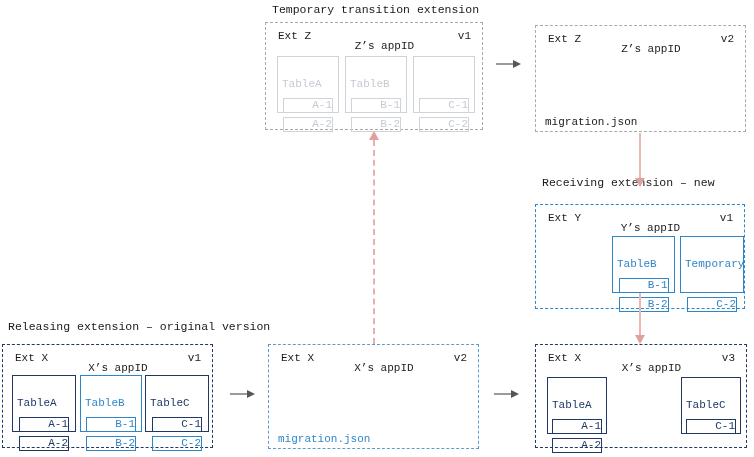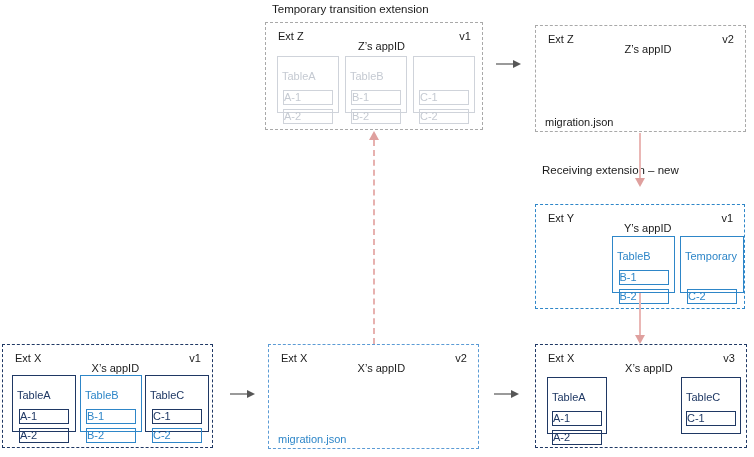--- a/index.html
+++ b/index.html
@@ -5,7 +5,7 @@
   html,body{margin:0;padding:0;background:#ffffff;}
   .canvas{
     position:relative;width:754px;height:457px;background:#ffffff;overflow:hidden;
-    font-family:Liberation Sans, sans-serif;color:#1a1a1a;
+    font-family:Liberation Mono, monospace;color:#1a1a1a;
   }
   .grp-title{position:absolute;font-size:11.5px;color:#1a1a1a;white-space:nowrap;}
 

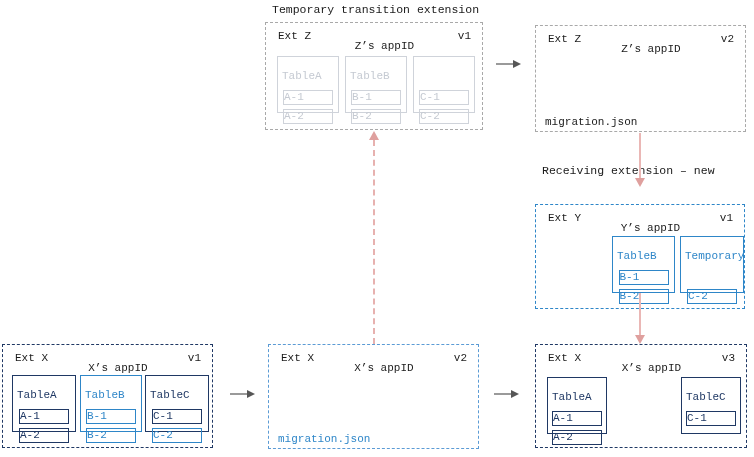--- a/index.html
+++ b/index.html
@@ -20,7 +20,7 @@
   .hdr .mid{flex:0 1 auto;margin-top:10px;}
 
   
-  .tbl{position:absolute;box-sizing:border-box;height:57px;padding-top:12px;background:#fff;}
+  .tbl{position:absolute;box-sizing:border-box;height:57px;padding-top:20px;background:#fff;}
   .tbl-name{height:17px;line-height:15px;padding-left:4px;font-size:11px;white-space:nowrap;}
   .fld{width:50px;height:15px;line-height:13px;box-sizing:border-box;margin:4px auto 0;
        border:1px solid;text-align:left;font-size:11px;}

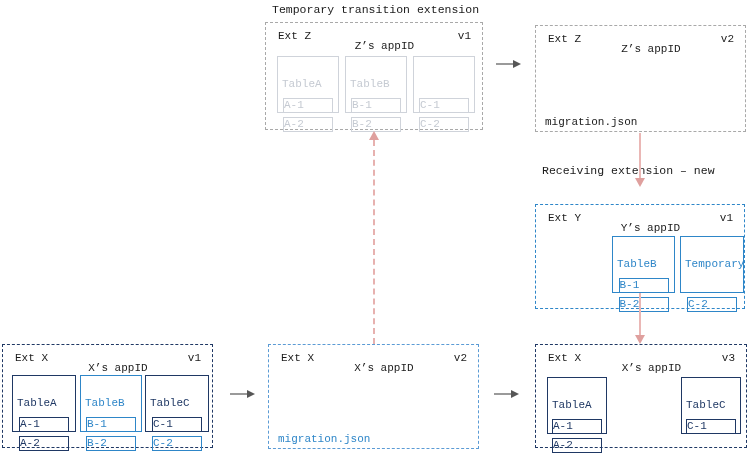--- a/index.html
+++ b/index.html
@@ -23,7 +23,7 @@
   .tbl{position:absolute;box-sizing:border-box;height:57px;padding-top:20px;background:#fff;}
   .tbl-name{height:17px;line-height:15px;padding-left:4px;font-size:11px;white-space:nowrap;}
   .fld{width:50px;height:15px;line-height:13px;box-sizing:border-box;margin:4px auto 0;
-       border:1px solid;text-align:left;font-size:11px;}
+       border:1px solid;text-align:right;font-size:11px;}
   .fld.ghost{visibility:hidden;}
 
   .t-gray{border:1px solid #cfd3da;color:#c5cad2;}

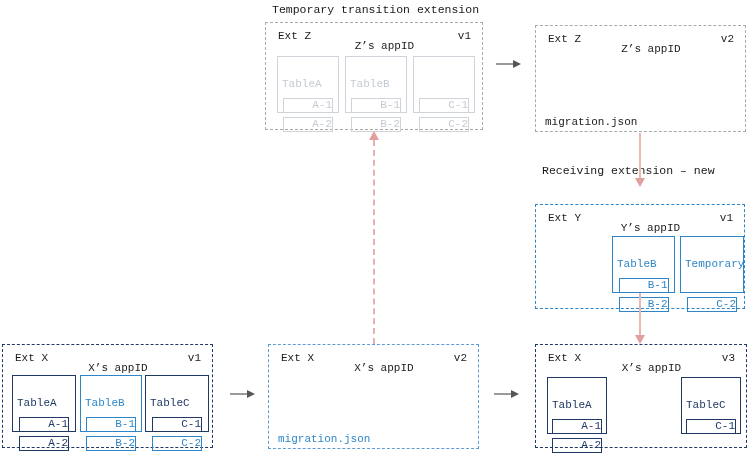--- a/index.html
+++ b/index.html
@@ -55,7 +55,7 @@
 <div class="canvas">
 
   <div class="grp-title" style="left:272px;top:3px">Temporary transition extension</div>
-  <div class="grp-title" style="left:542px;top:164px">Receiving extension – new</div>
+  <div class="grp-title" style="left:542px;top:176px">Receiving extension – new</div>
 
   <div class="ext-box b-gray" style="left:265px;top:22px;width:218px;height:108px">
     <div class="hdr">

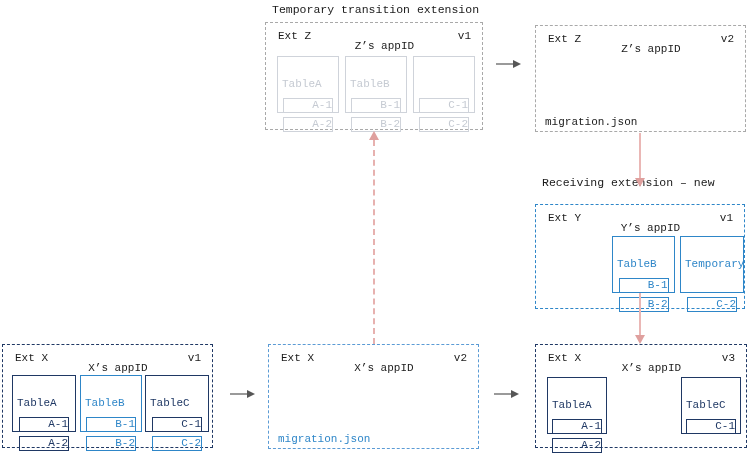--- a/index.html
+++ b/index.html
@@ -56,6 +56,7 @@
 
   <div class="grp-title" style="left:272px;top:3px">Temporary transition extension</div>
   <div class="grp-title" style="left:542px;top:176px">Receiving extension – new</div>
+  <div class="grp-title" style="left:8px;top:320px">Releasing extension – original version</div>
 
   <div class="ext-box b-gray" style="left:265px;top:22px;width:218px;height:108px">
     <div class="hdr">

